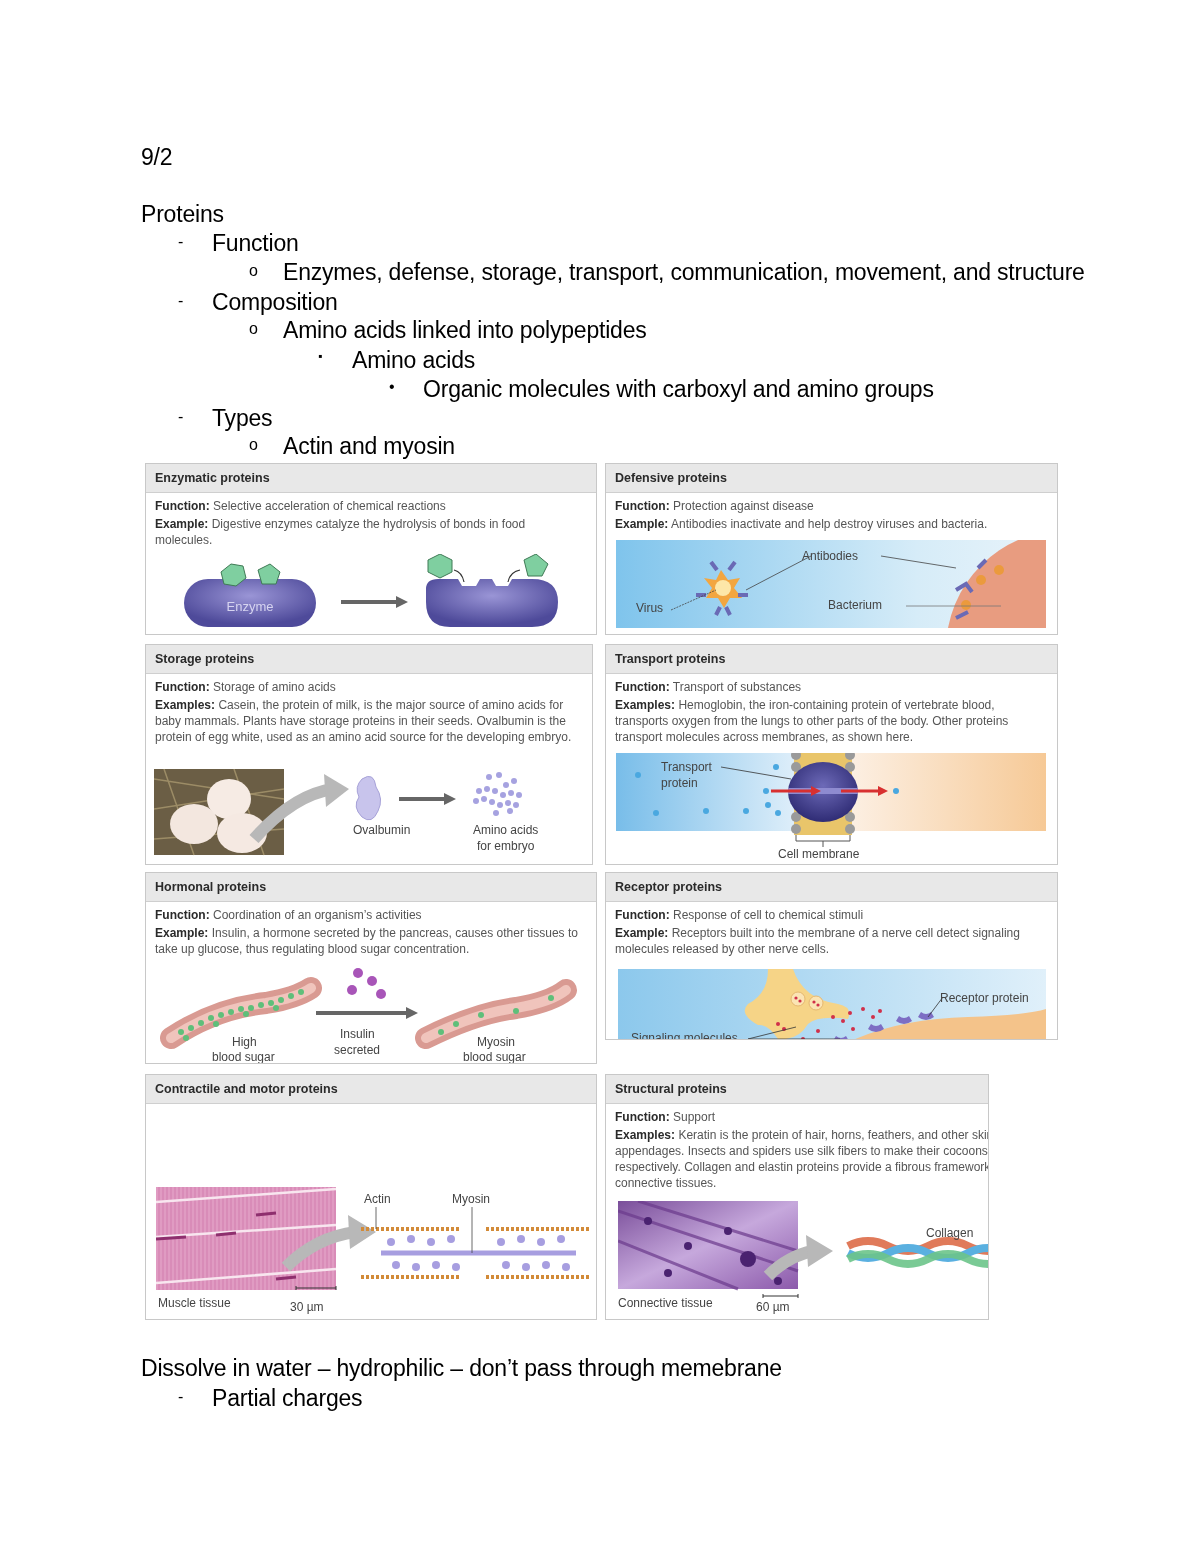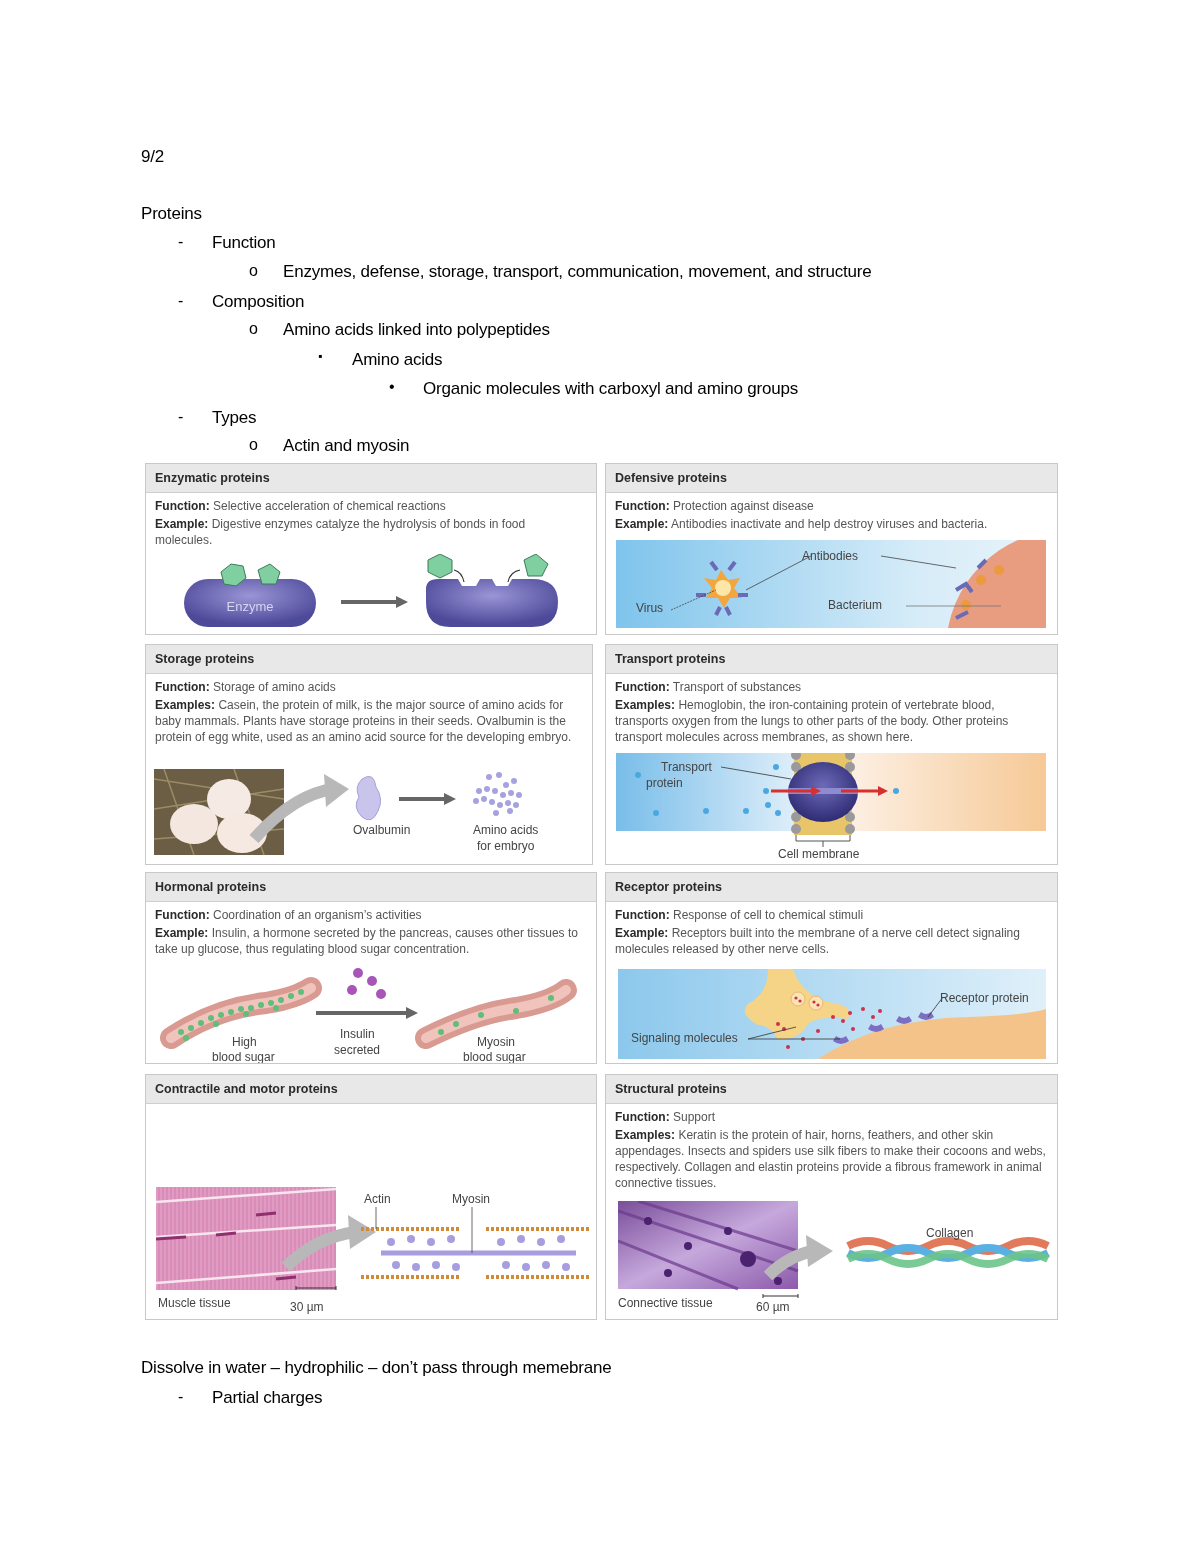--- a/index.html
+++ b/index.html
@@ -5,7 +5,7 @@
   html, body { margin:0; padding:0; background:#ffffff; }
   body { width:1200px; height:1553px; position:relative; overflow:hidden;
          font-family:"Liberation Sans", sans-serif; color:#000; }
-  .note { position:absolute; font-size:17px; line-height:22px; white-space:nowrap; letter-spacing:-0.2px;text-align:right; }
+  .note { position:absolute; font-size:23px; line-height:22px; white-space:nowrap; letter-spacing:-0.2px;text-align:right; }
   .marker { position:absolute; font-size:16px; }
   .fig { position:absolute; left:145px; top:463px; width:913px; height:858px; }
   .panel { position:absolute; border:1px solid #c8c8c8; background:#fff; box-sizing:border-box; overflow:hidden; }

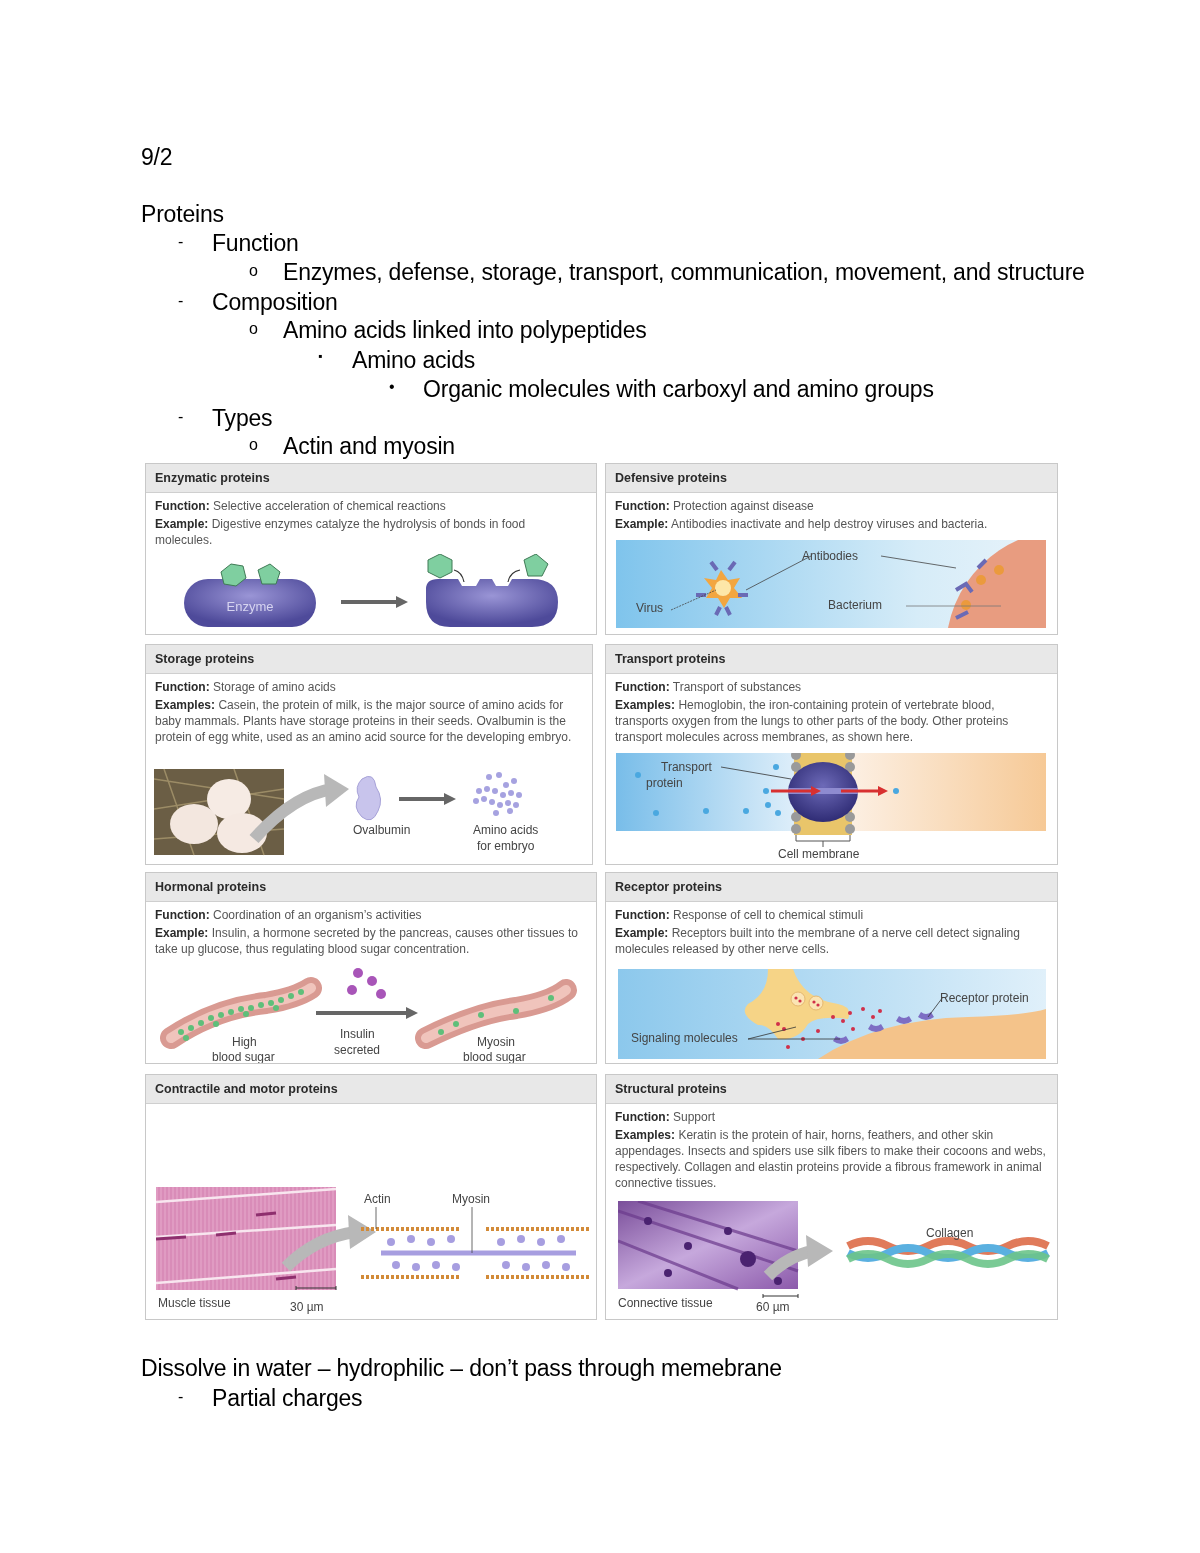--- a/index.html
+++ b/index.html
@@ -206,7 +206,7 @@
       <path d="M180,82 L180,88 L207,88 L207,94 M207,88 L234,88 L234,82" stroke="#555" fill="none" stroke-width="1"></path>
     </svg>
     <div class="lbl" style="left:55px;top:115px;text-align:left;">Transport</div>
-    <div class="lbl" style="left:40px;top:131px;text-align:left;">protein</div>
+    <div class="lbl" style="left:55px;top:131px;text-align:left;">protein</div>
     <div class="lbl" style="left:172px;top:202px;">Cell membrane</div>
   </div>
 

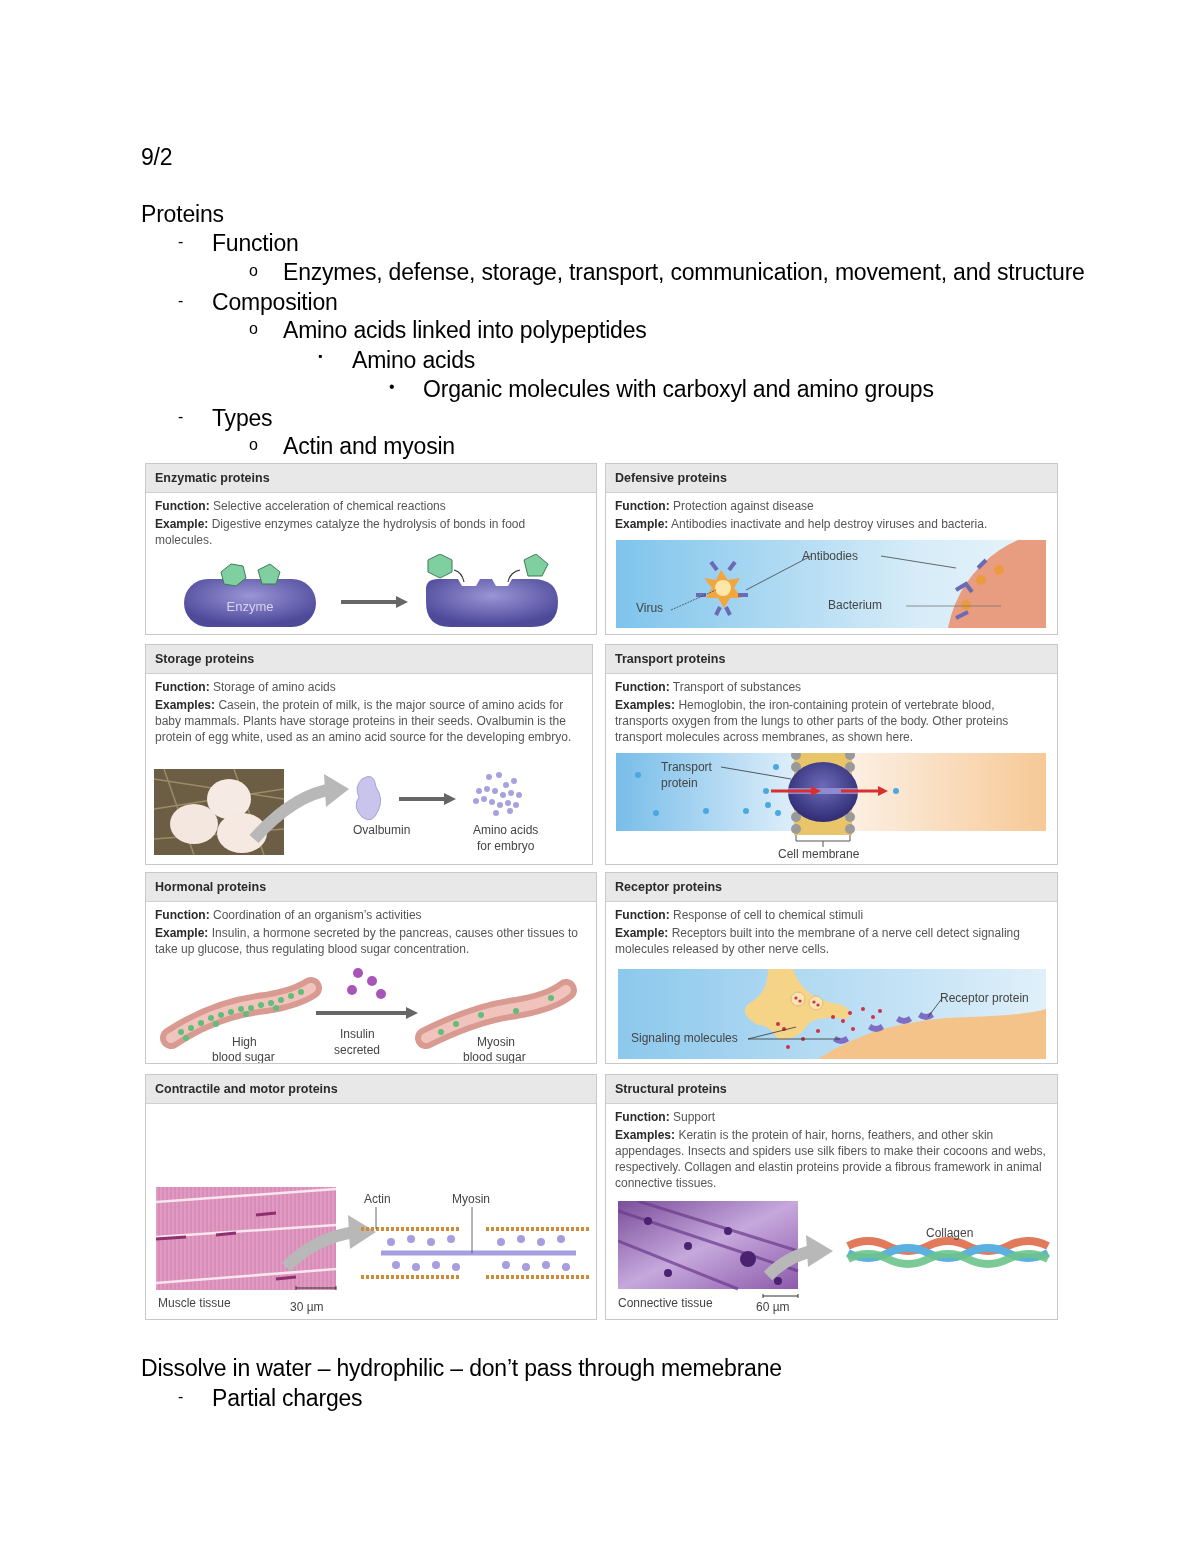--- a/index.html
+++ b/index.html
@@ -264,7 +264,7 @@
     <div class="lbl" style="left:317px;top:177px;">blood sugar</div>
   </div>
 
-  <div class="panel" style="left:460px;top:409px;width:453px;height:192px;">
+  <div class="panel" style="left:460px;top:409px;width:453px;height:168px;">
     <div class="panel-head">Receptor proteins</div>
     <div class="panel-body">
       <div class="line"><b>Function:</b> <span>Response of cell to chemical stimuli</span></div>

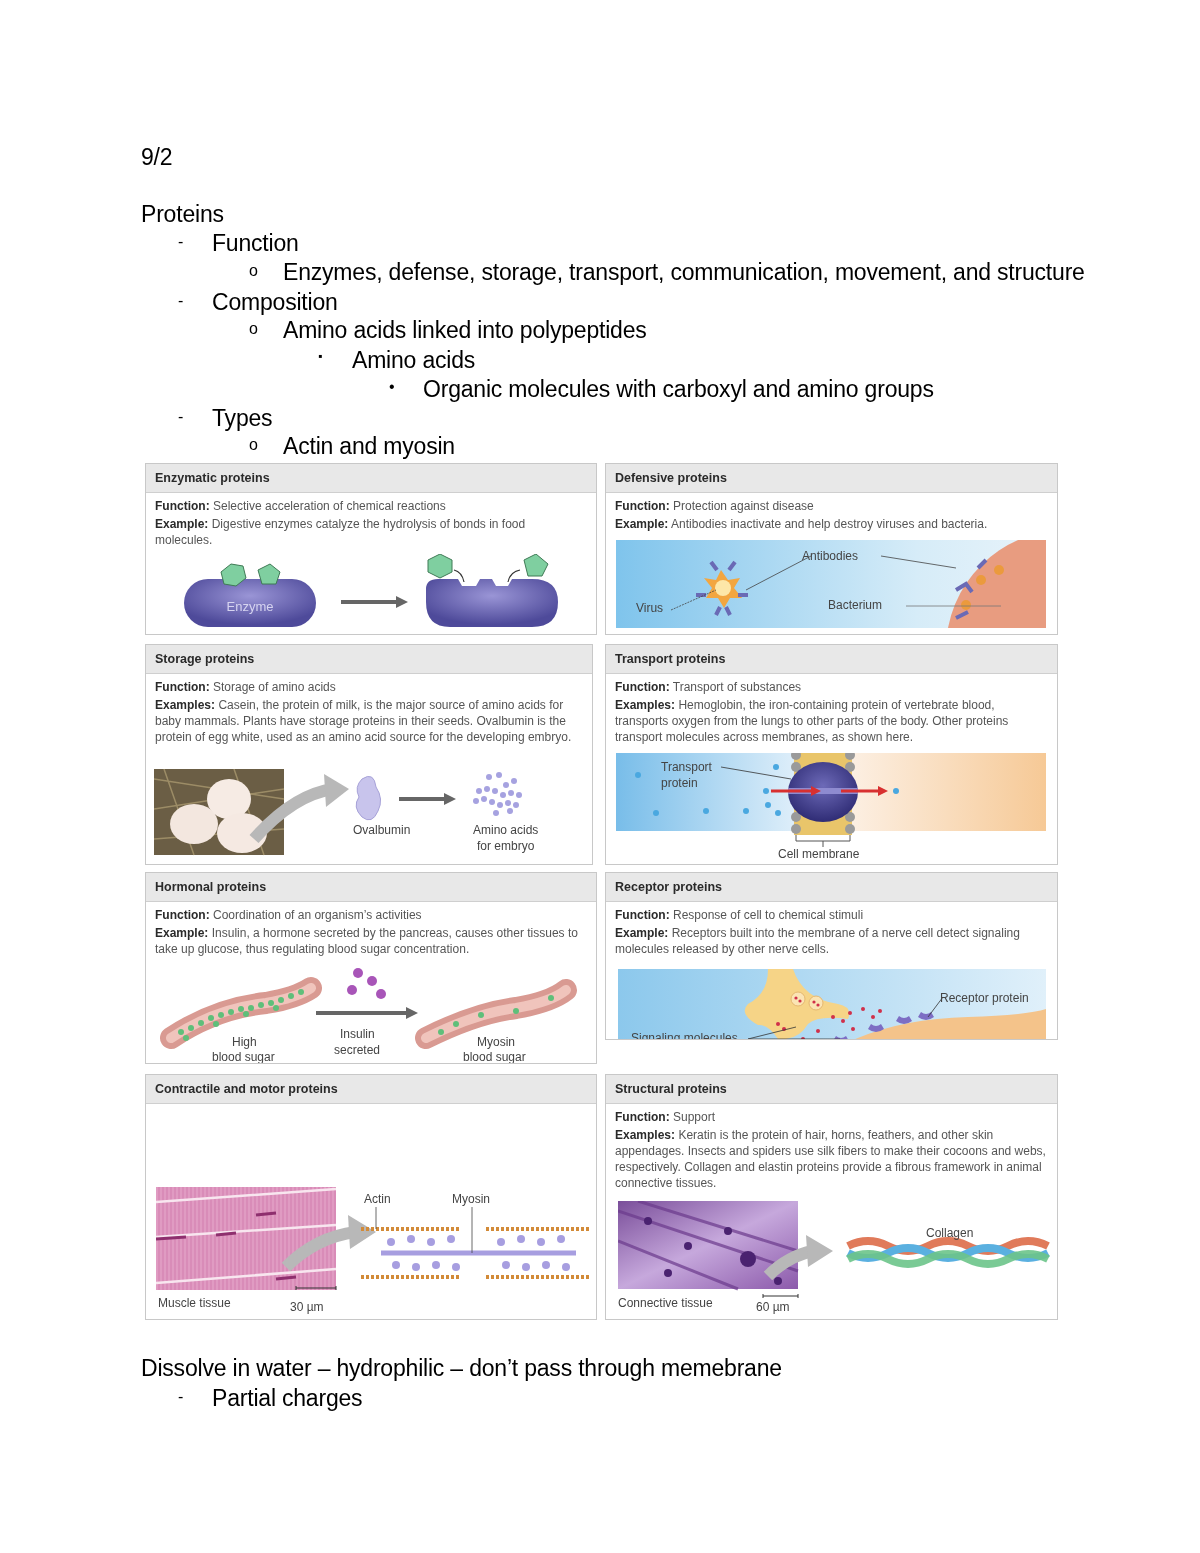--- a/index.html
+++ b/index.html
@@ -363,7 +363,7 @@
     <div class="lbl" style="left:144px;top:225px;">30 µm</div>
   </div>
 
-  <div class="panel" style="left:460px;top:611px;width:453px;height:246px;">
+  <div class="panel" style="left:460px;top:611px;width:384px;height:246px;">
     <div class="panel-head">Structural proteins</div>
     <div class="panel-body">
       <div class="line"><b>Function:</b> <span>Support</span></div>

